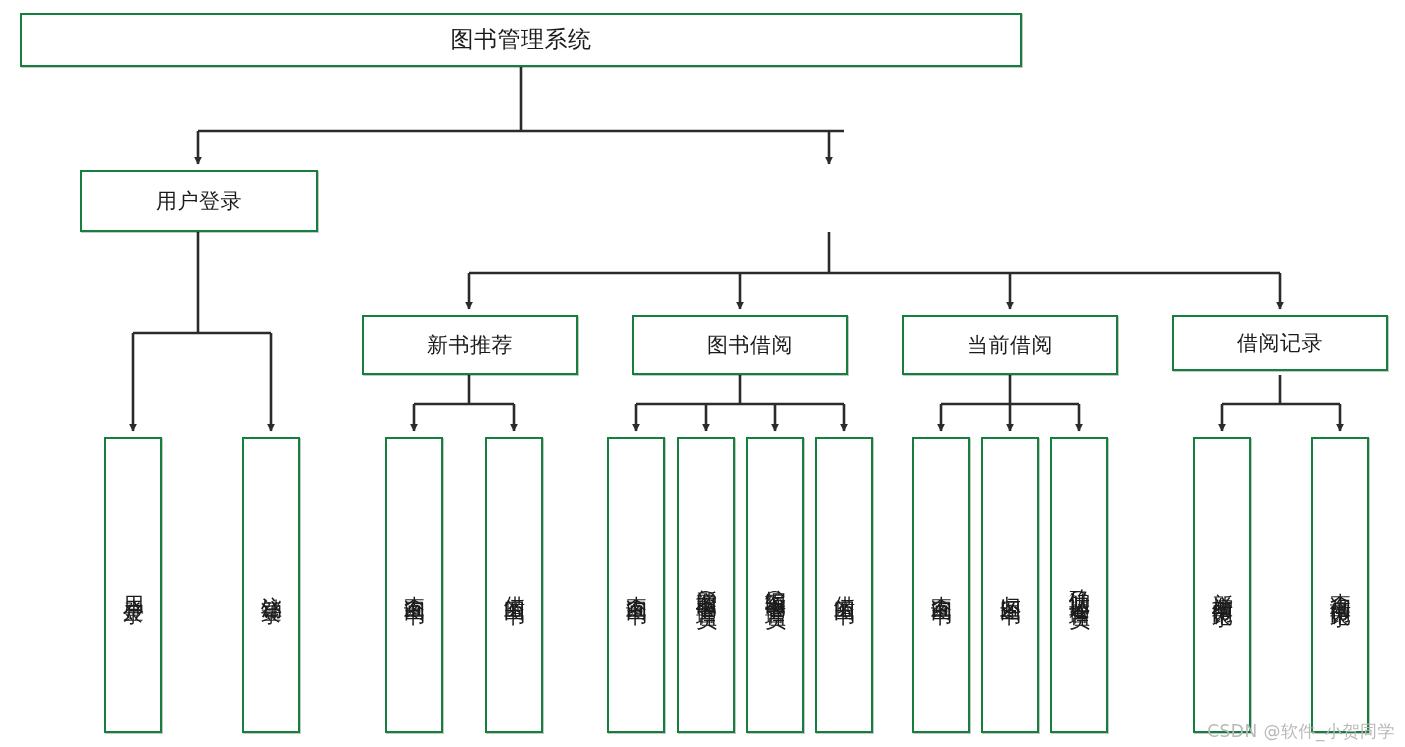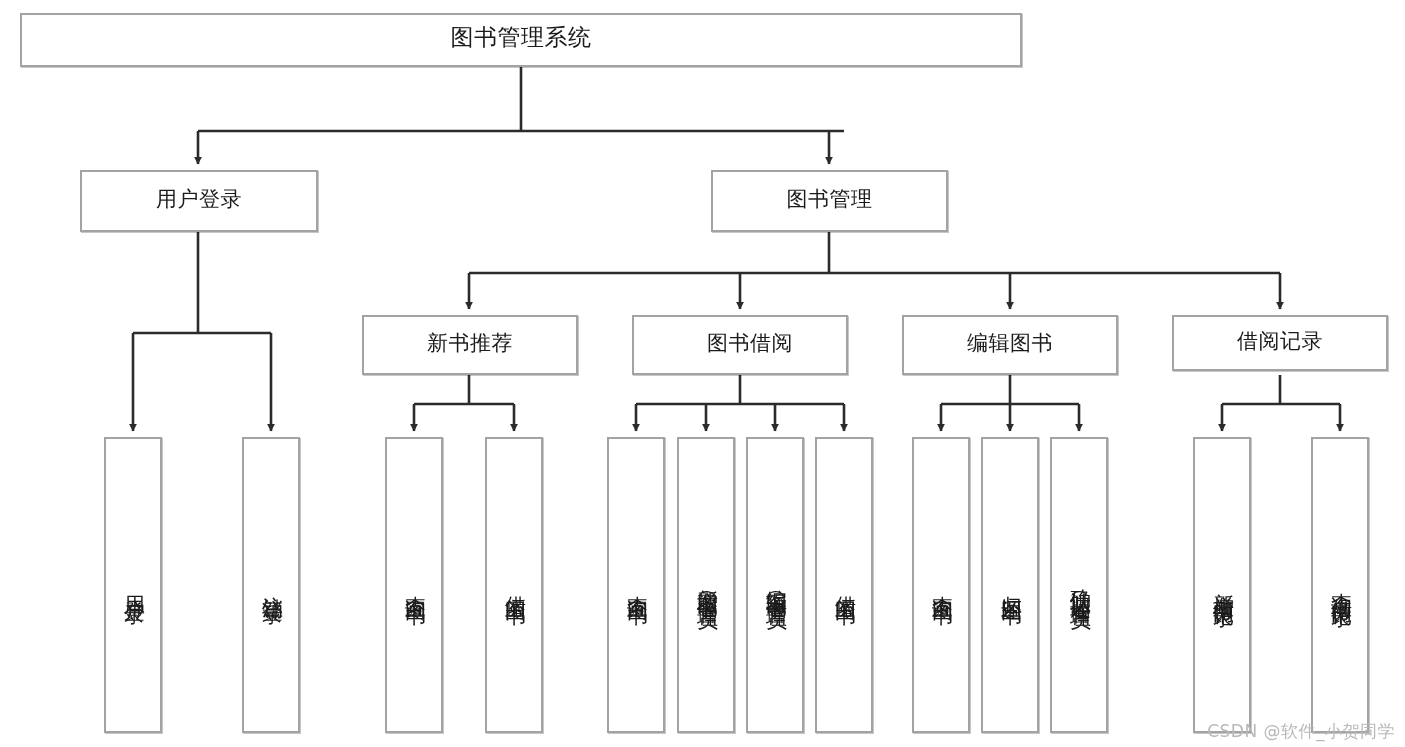--- a/index.html
+++ b/index.html
@@ -30,14 +30,13 @@
     position: absolute;
     box-sizing: border-box;
     background: #ffffff;
-    border: 2px solid #a3a3a3;
+    border: 2px solid #15803d;
     box-shadow: 1px 1px 0 rgba(0,0,0,0.22);
     display: flex;
     align-items: center;
     justify-content: center;
     color: #1b1b1b;
     z-index: 2;
-    font-family: Liberation Mono, monospace;
   }
   .node-label {
     display: block;

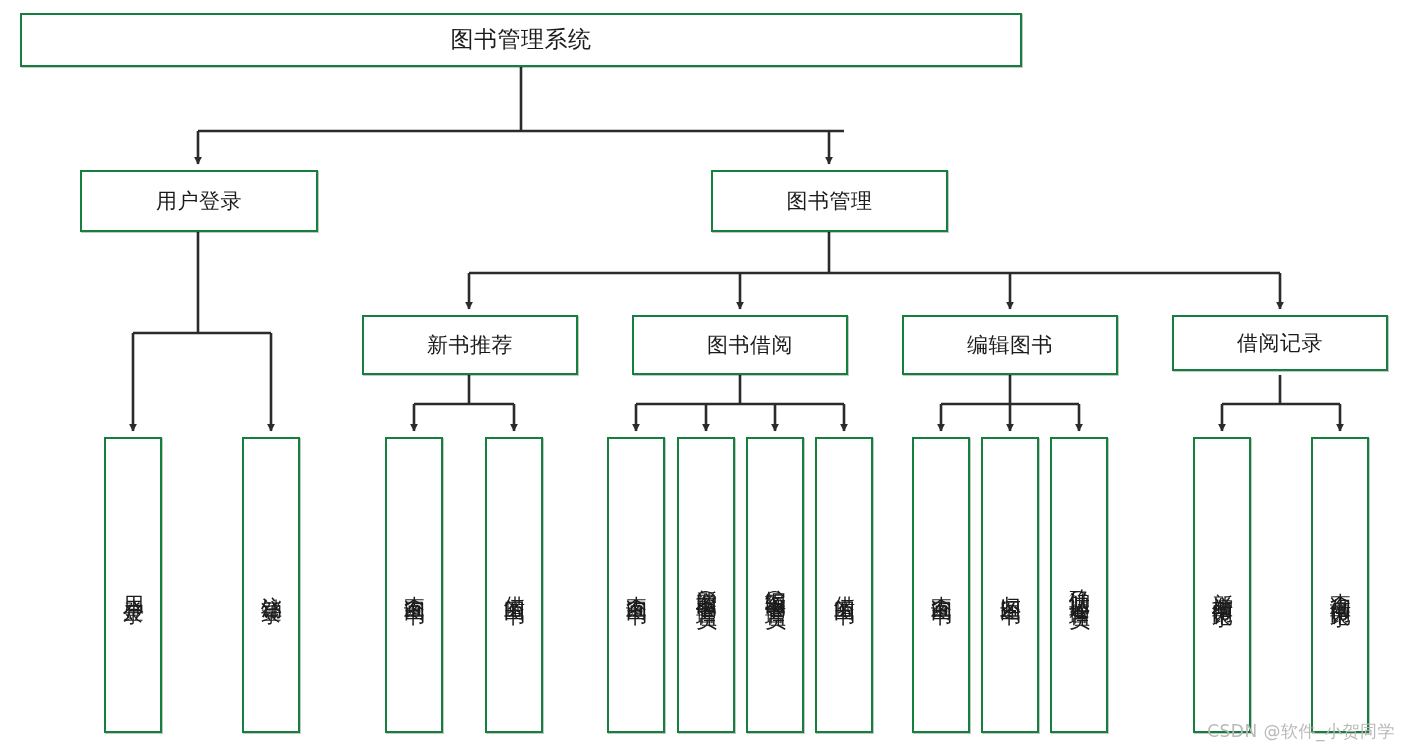--- a/index.html
+++ b/index.html
@@ -142,9 +142,6 @@
     <span class="node-label">用户登录</span>
   </div>
 
-  <div class="node horizontal tier1" style="left:711px; top:170px; width:237px; height:62px;">
-    <span class="node-label">图书管理</span>
-  </div>
 
   <div class="node horizontal tier2" style="left:362px; top:315px; width:216px; height:60px;">
     <span class="node-label">新书推荐</span>

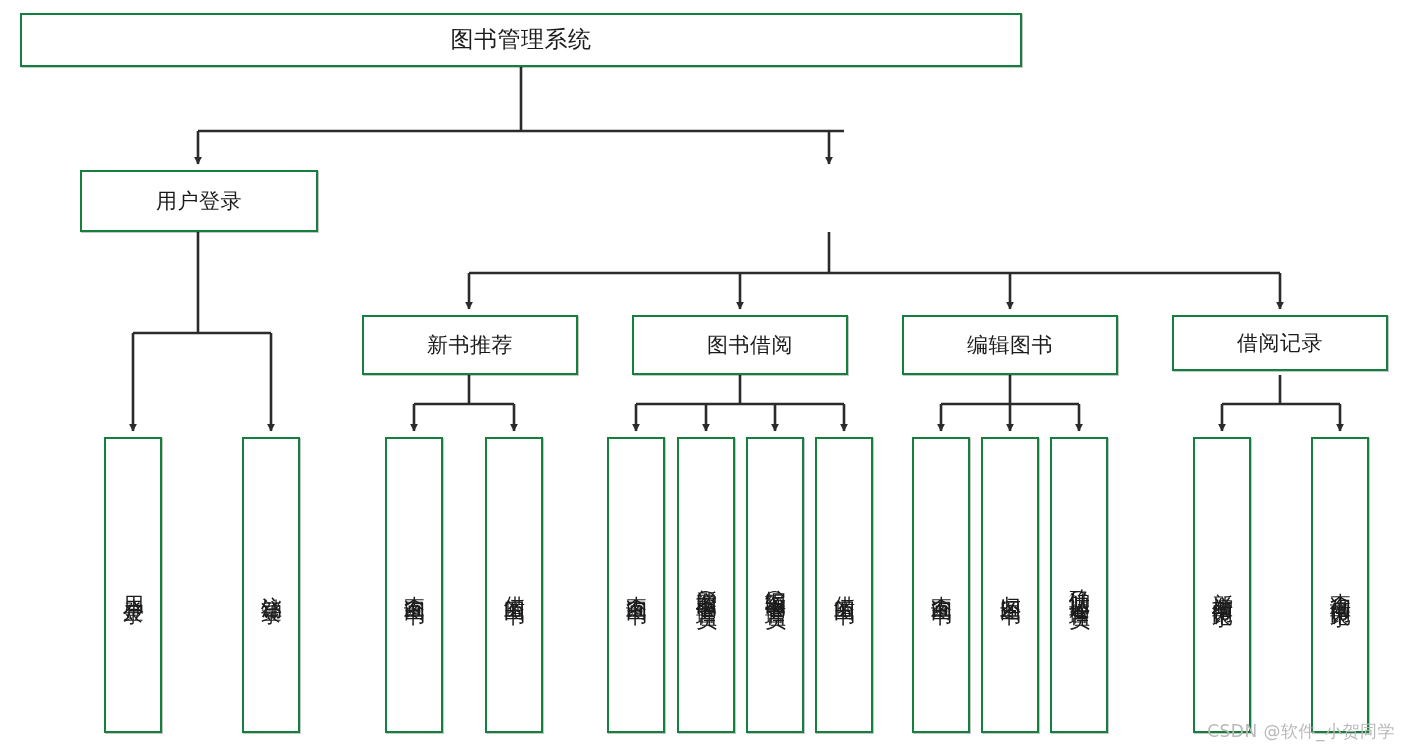--- a/index.html
+++ b/index.html
@@ -152,7 +152,7 @@
   </div>
 
   <div class="node horizontal tier2" style="left:902px; top:315px; width:216px; height:60px;">
-    <span class="node-label">编辑图书</span>
+    <span class="node-label">当前借阅</span>
   </div>
 
   <div class="node horizontal tier2" style="left:1172px; top:315px; width:216px; height:56px;">

